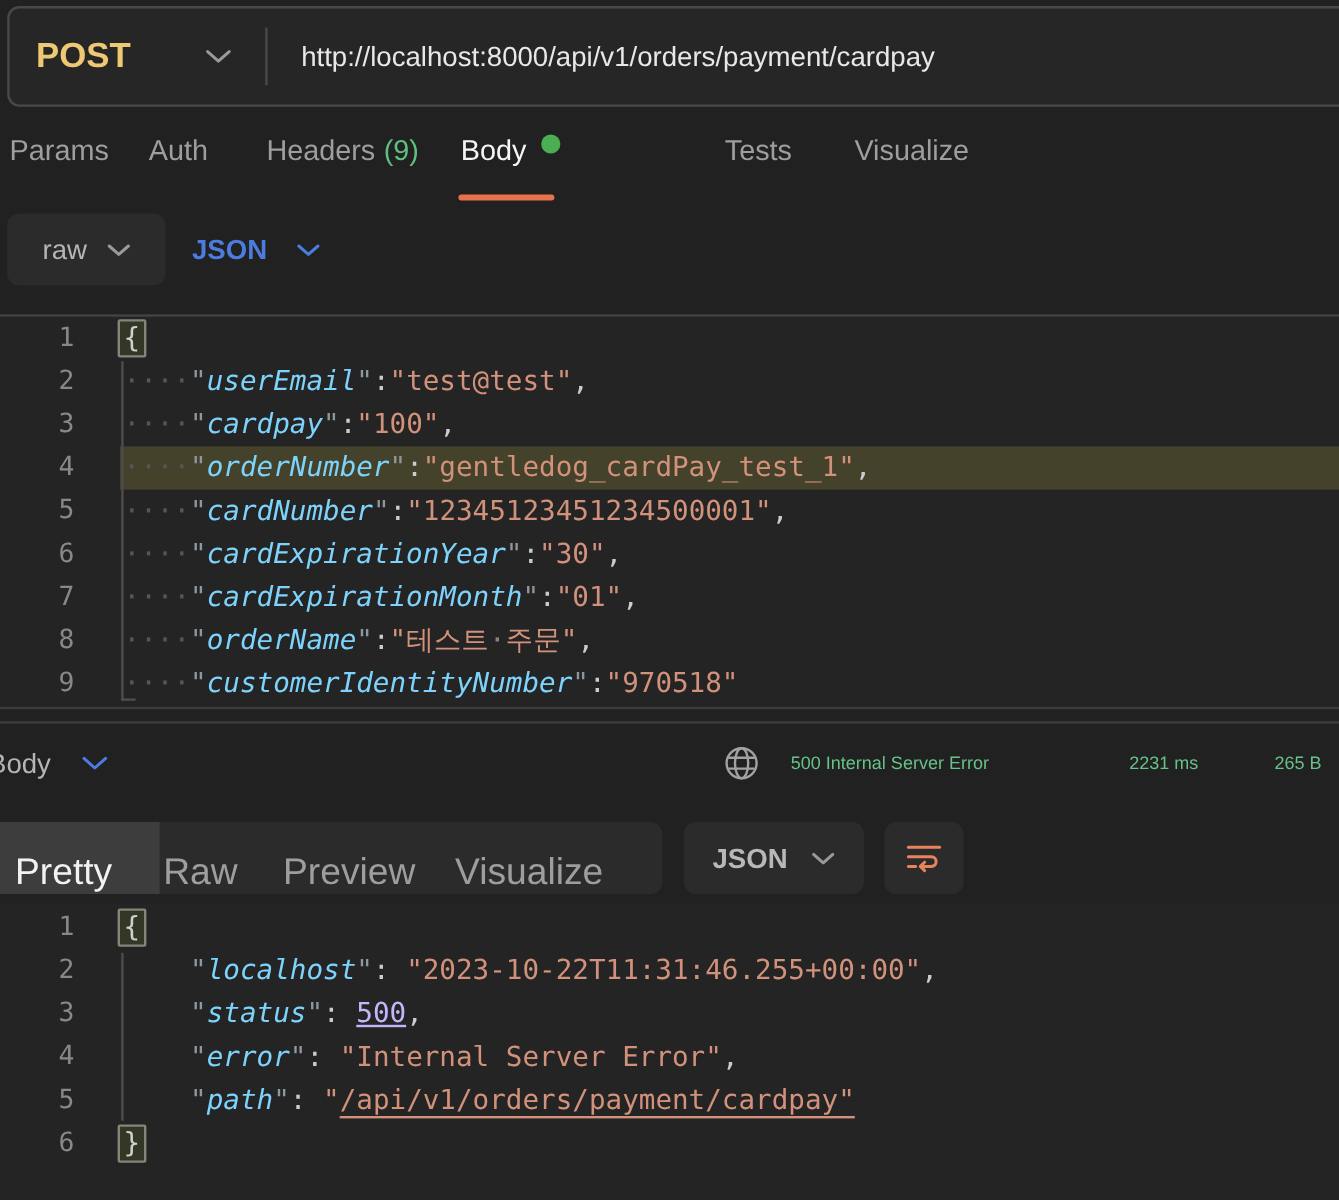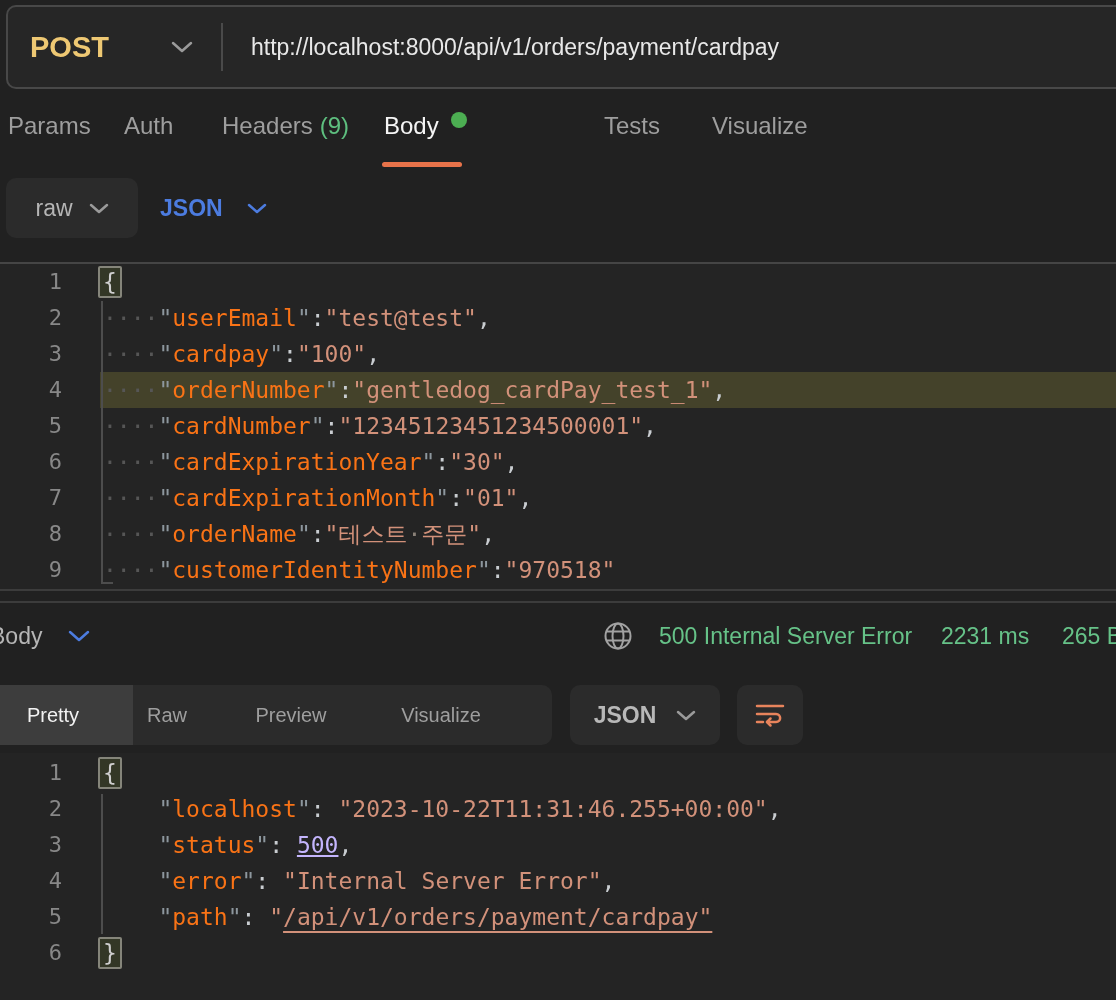--- a/index.html
+++ b/index.html
@@ -49,7 +49,7 @@
             font-size:22px; color:#888888; }
   .code-text { flex:1; padding-left:3px; white-space:pre; }
   .code-row.hl .code-text { background:#44422a; }
-  .t-key { color:#f97316; }
+  .t-key { color:#7dd3fc;font-style:italic; }
   .t-q   { color:#8d979e; }
   .t-pun { color:#c9cdd1; }
   .t-str { color:#d2917a; }

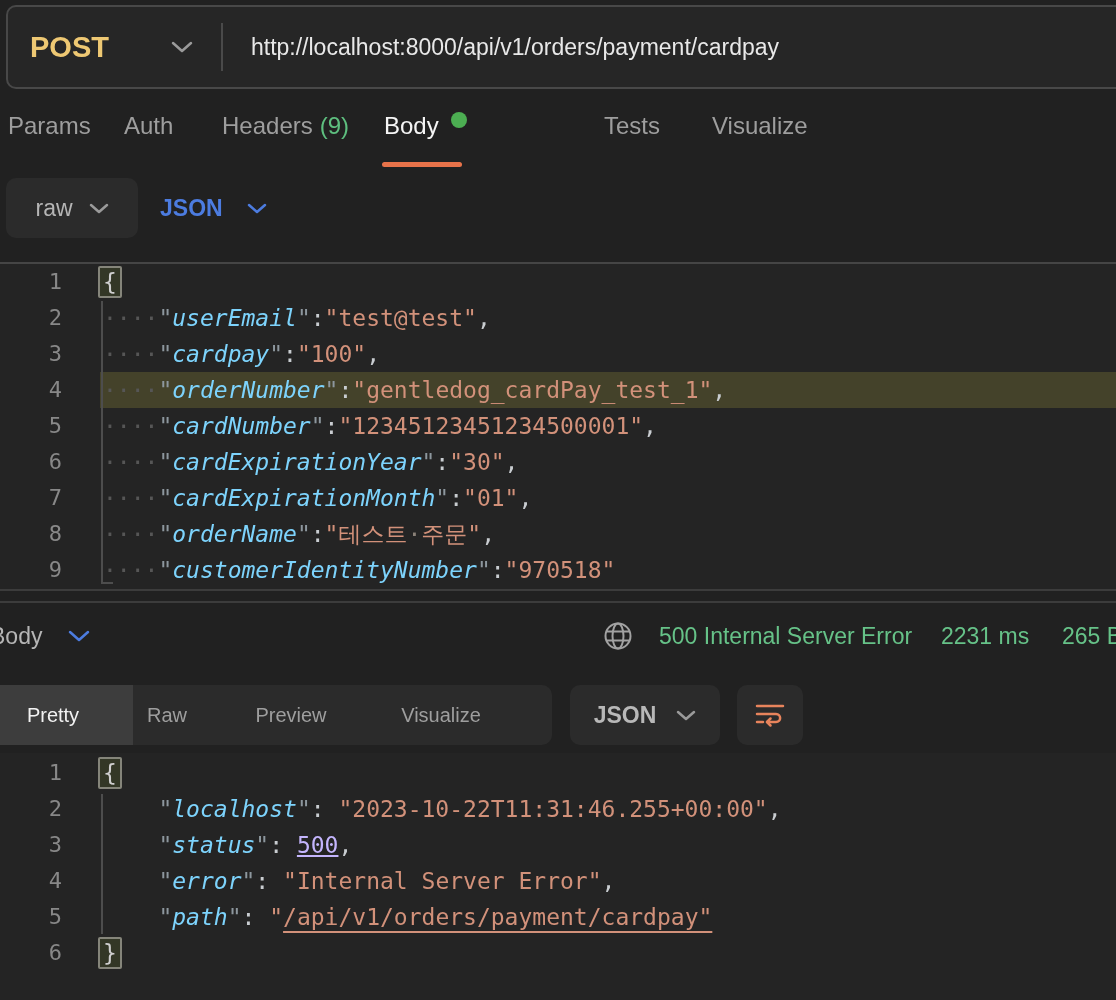--- a/index.html
+++ b/index.html
@@ -70,7 +70,7 @@
                      font-size:23px; color:#b5b5b5; }
   .globe { position:absolute; left:603px; top:18px; }
   .meta-green { position:absolute; top:0; height:66px; display:flex; align-items:center;
-                font-size:23px; color:#66c288; white-space:nowrap; }
+                font-size:15px; color:#66c288; white-space:nowrap; }
   .m-status { left:659px; } .m-time { left:941px; } .m-size { left:1062px; }
   
   .resp-pill { position:absolute; left:-20px; top:685px; width:572px; height:60px;

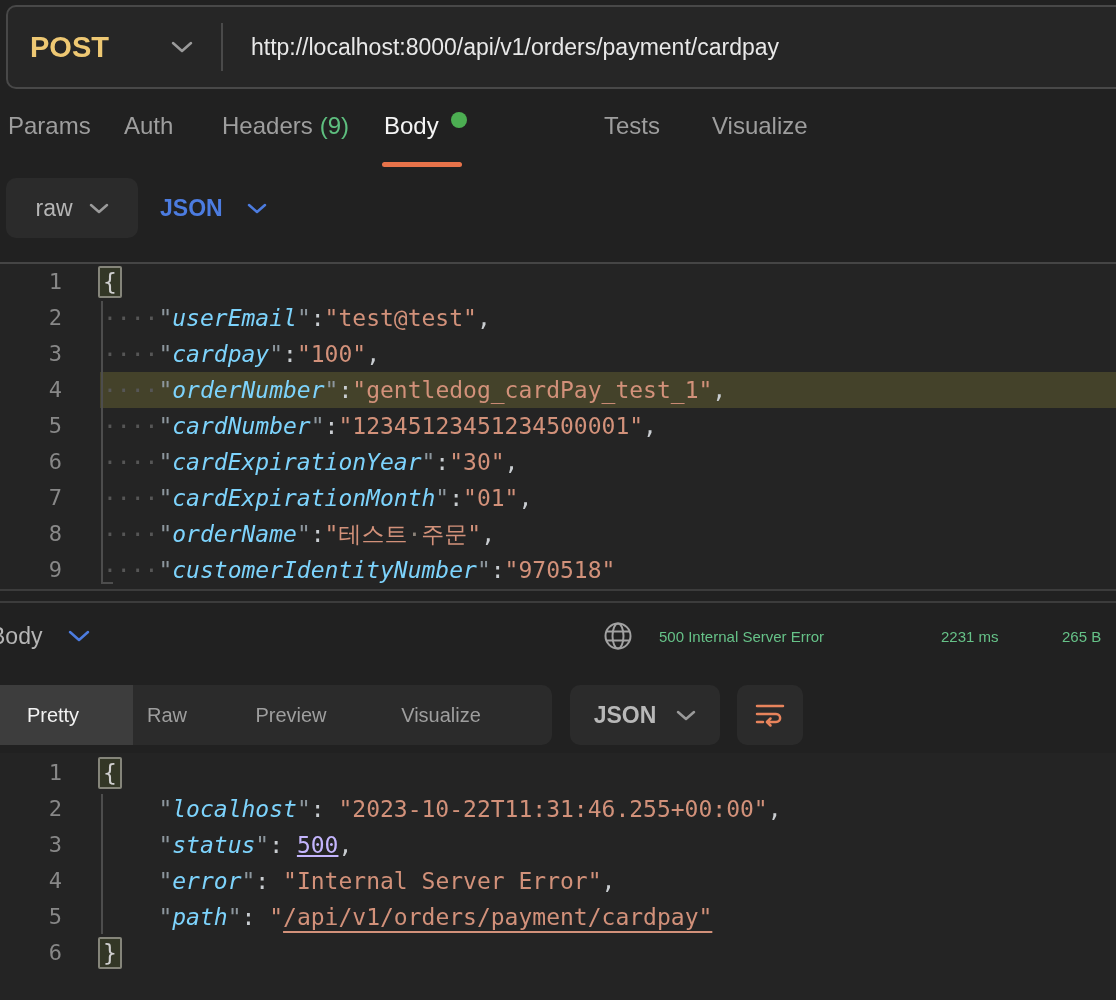--- a/index.html
+++ b/index.html
@@ -77,8 +77,8 @@
                background:#2b2b2b; border-radius:10px; overflow:hidden; }
   .seg-active-bg { position:absolute; left:0; top:0; width:153px; height:60px;
                    background:#3d3d3d; }
-  .resp-tab { position:absolute; top:0; height:60px; display:flex; align-items:center;
-              font-size:20px; color:#9e9e9e; transform:translateX(-50%); }
+  .resp-tab { position:absolute; top:0; height:60px; display:flex; align-items:flex-end;
+              font-size:31px; color:#9e9e9e; transform:translateX(-50%); }
   .resp-tab.active { color:#f2f2f2; }
   .rt-pretty { left:73px; } .rt-raw { left:187px; } .rt-preview { left:311px; }
   .rt-visualize { left:461px; }

